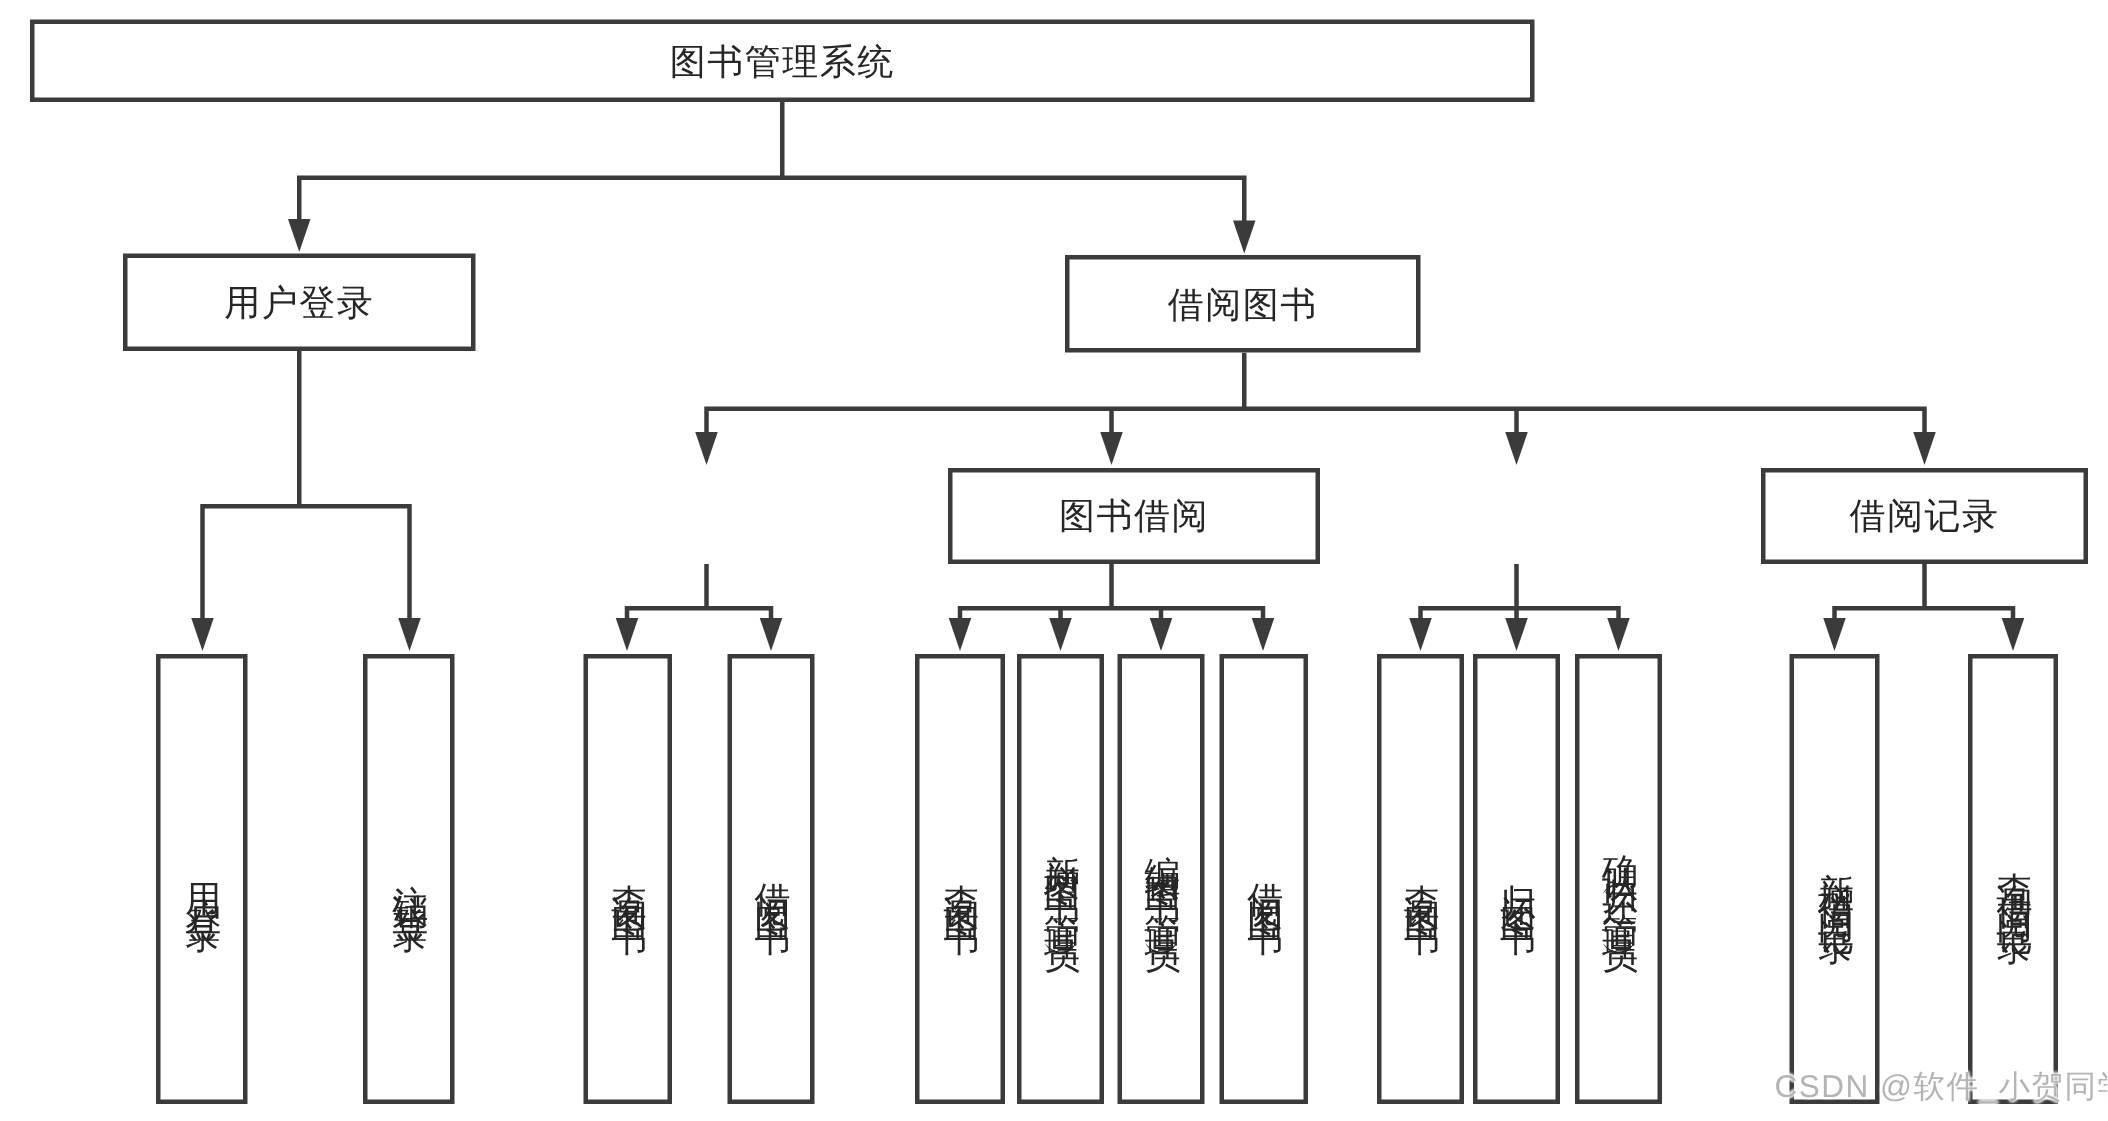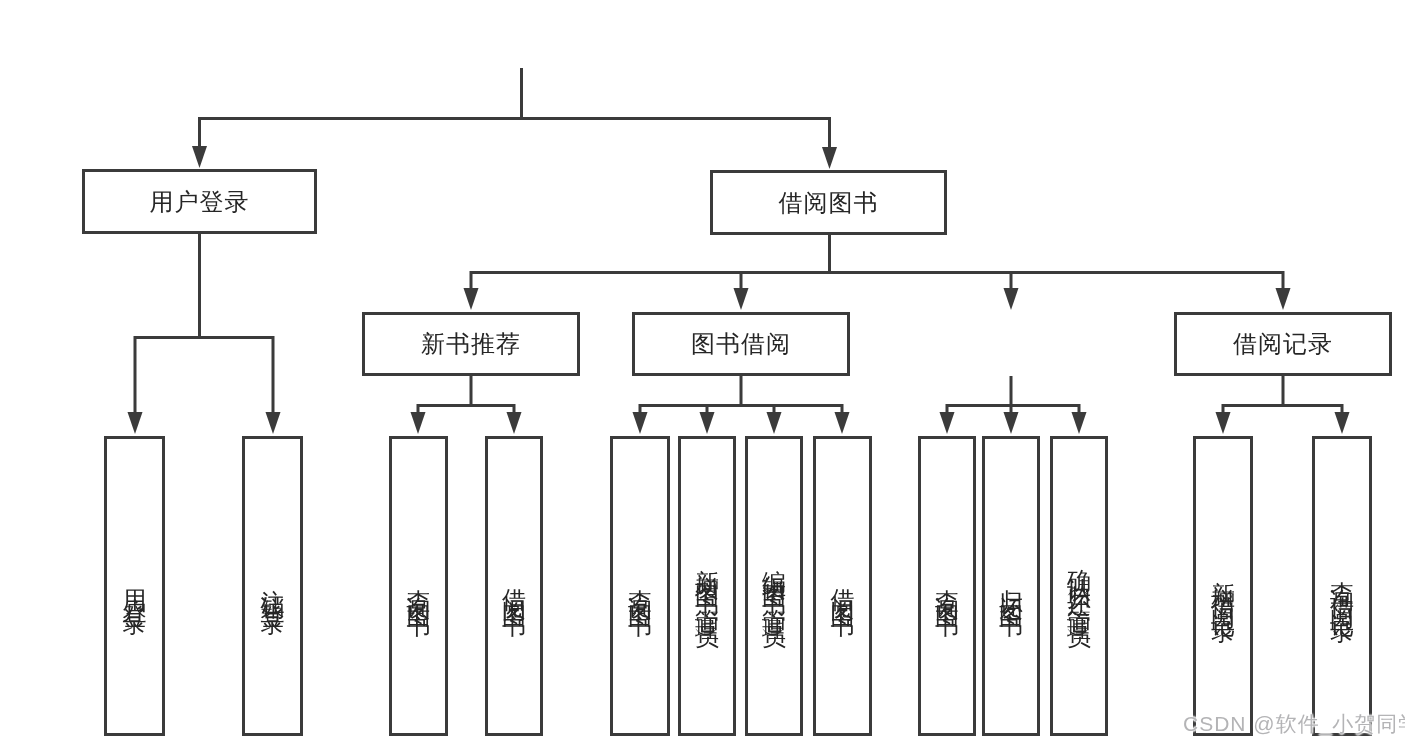--- a/index.html
+++ b/index.html
@@ -69,6 +69,9 @@
     </g>
   </svg>
 
+  <div class="box hbox" style="left:20px;top:13px;width:1003px;height:55px">
+    <span>图书管理系统</span>
+  </div>
 
   <div class="box hbox" style="left:82px;top:169px;width:235px;height:65px">
     <span>用户登录</span>

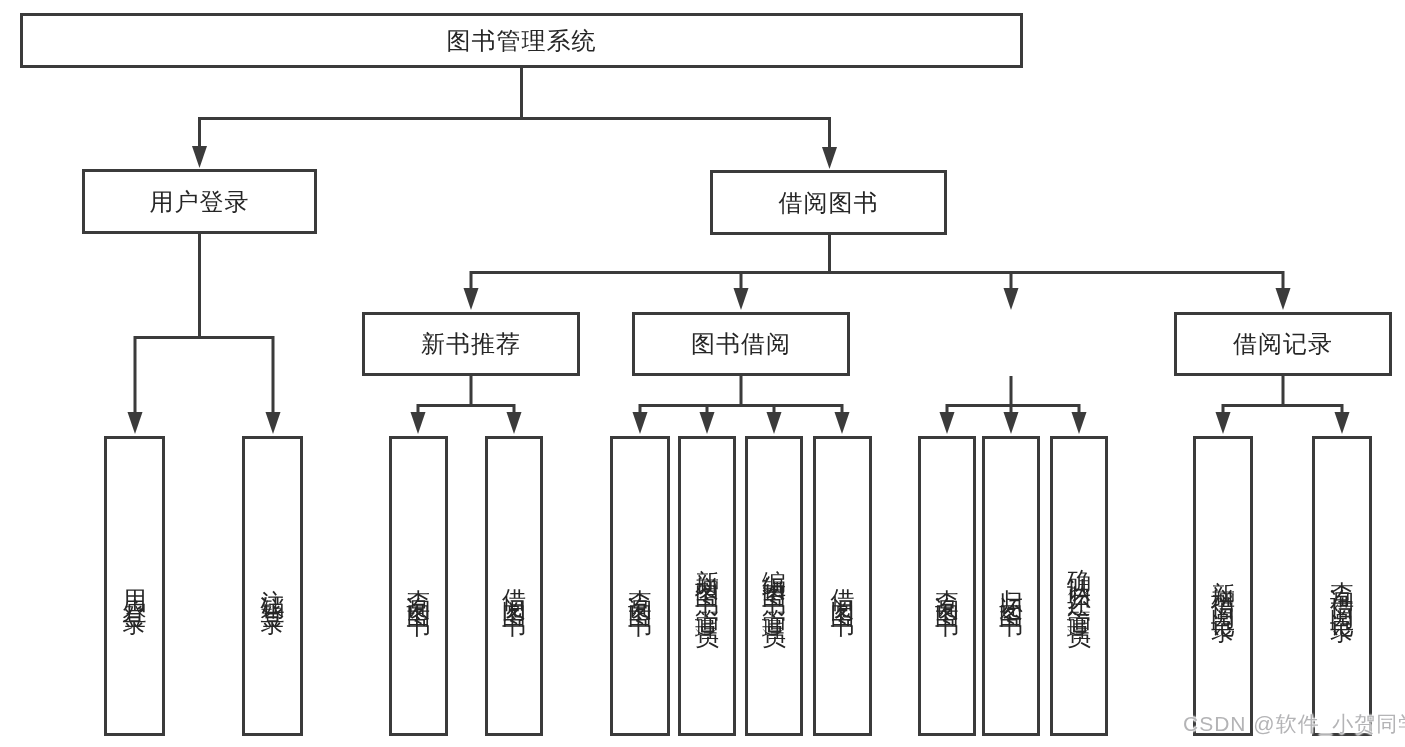--- a/index.html
+++ b/index.html
@@ -80,9 +80,6 @@
     <span>借阅图书</span>
   </div>
 
-  <div class="box hbox" style="left:362px;top:312px;width:218px;height:64px">
-    <span>新书推荐</span>
-  </div>
   <div class="box hbox" style="left:632px;top:312px;width:218px;height:64px">
     <span>图书借阅</span>
   </div>

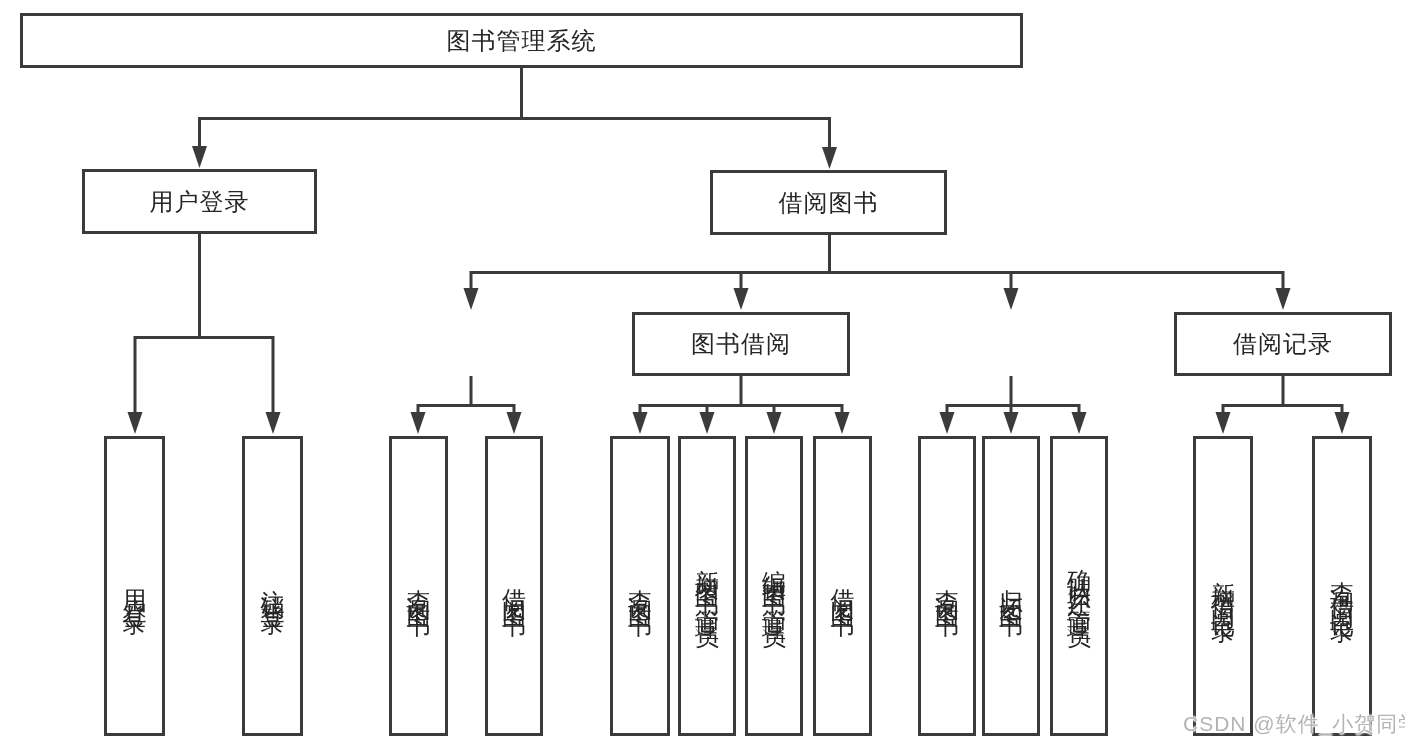--- a/index.html
+++ b/index.html
@@ -80,7 +80,7 @@
     <span>借阅图书</span>
   </div>
 
-  <div class="box hbox" style="left:632px;top:312px;width:218px;height:64px">
+  <div class="box hbox" style="left:632px;top:312px;width:248px;height:64px">
     <span>图书借阅</span>
   </div>
   <div class="box hbox" style="left:1174px;top:312px;width:218px;height:64px">

